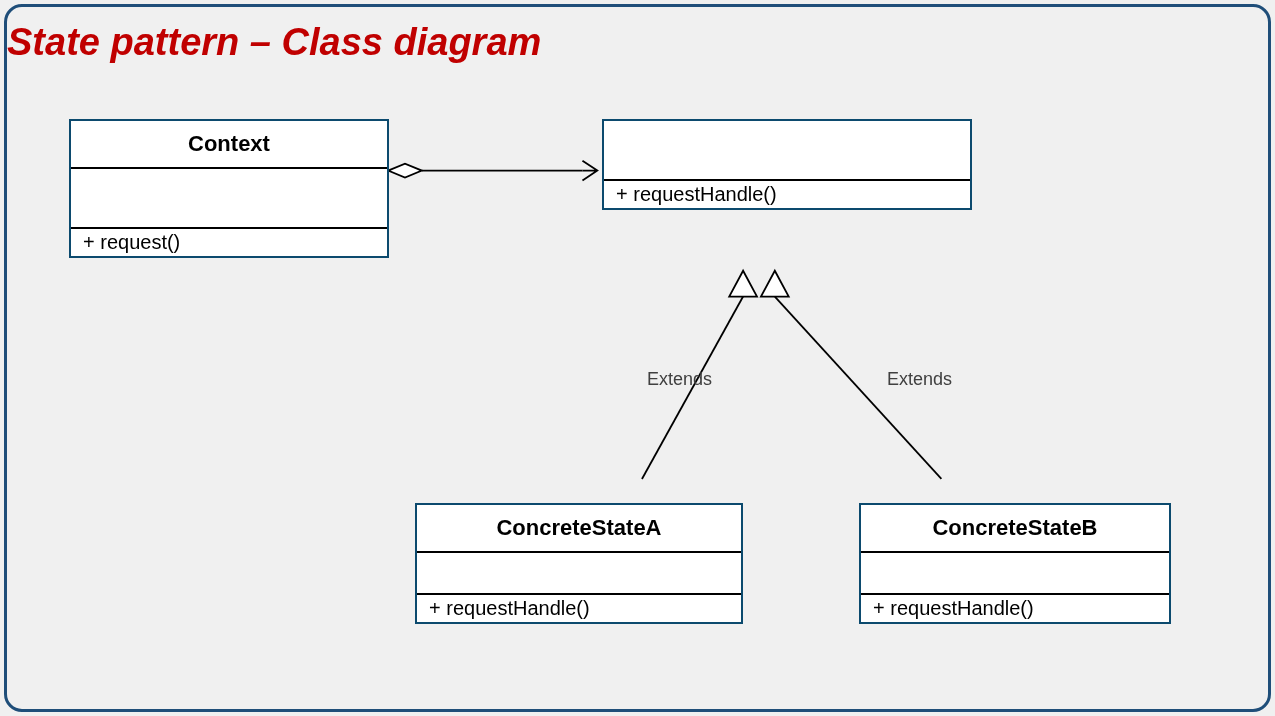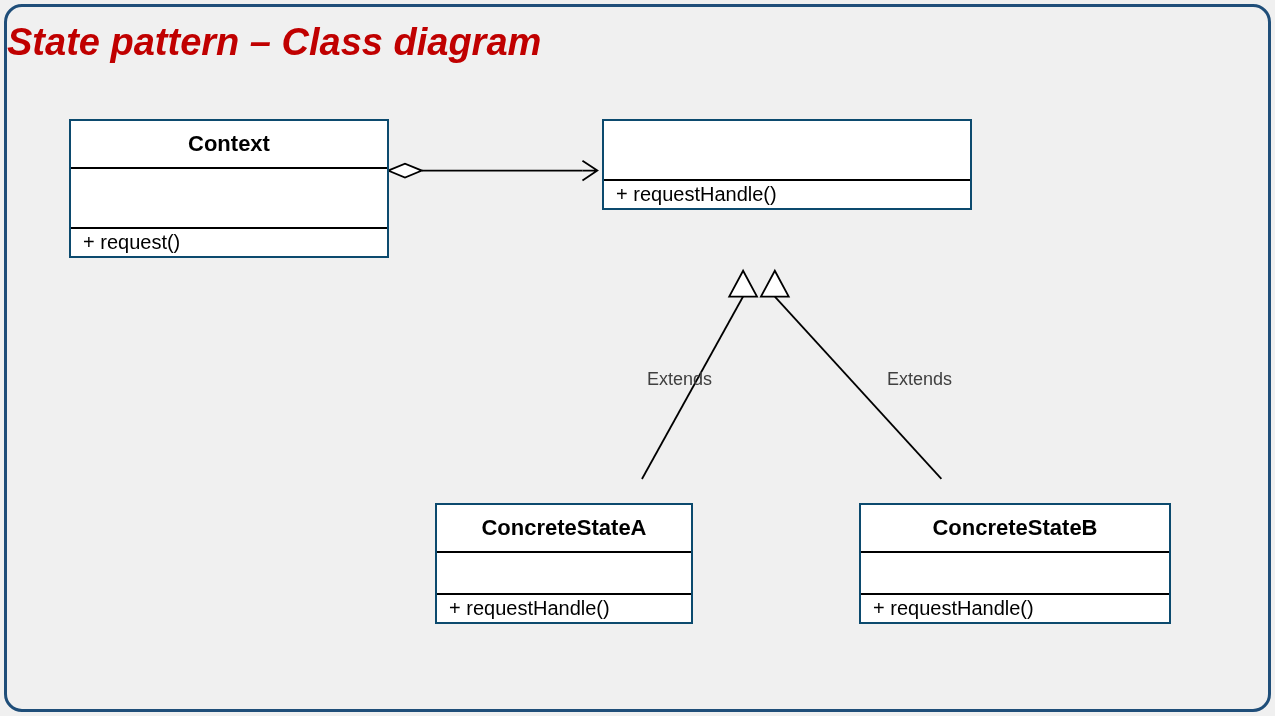--- a/index.html
+++ b/index.html
@@ -68,7 +68,7 @@
     
     #cls-context { top: 92px; left: 62px; width: 320px; }
     #cls-abstract { top: 92px; left: 595px; width: 370px; }
-    #cls-concreteA { top: 476px; left: 428px; width: 258px; }
+    #cls-concreteA { top: 476px; left: 408px; width: 328px; }
     #cls-concreteB { top: 476px; left: 852px; width: 312px; }
     #cls-abstract .attrs { height: 60px; }
     #cls-context .attrs { height: 60px; }

